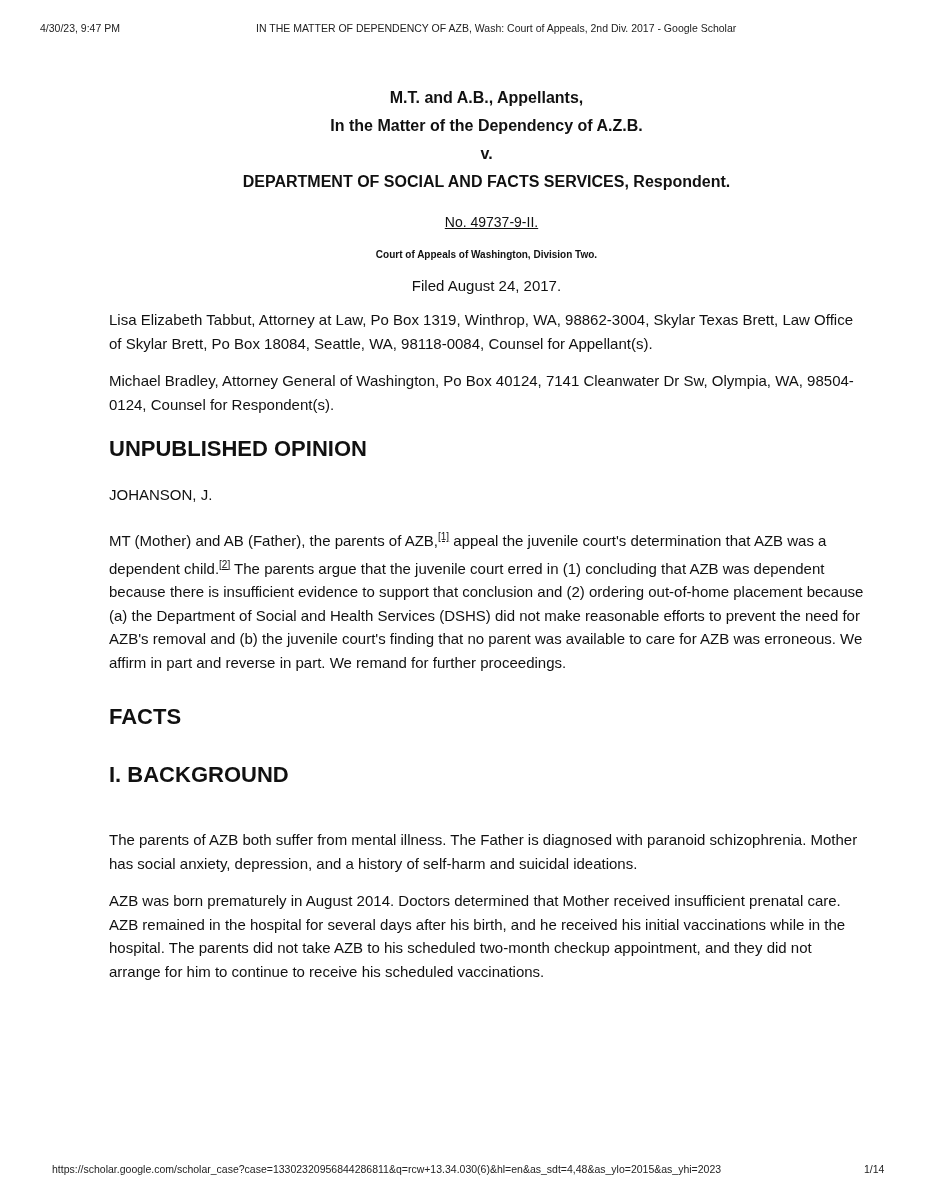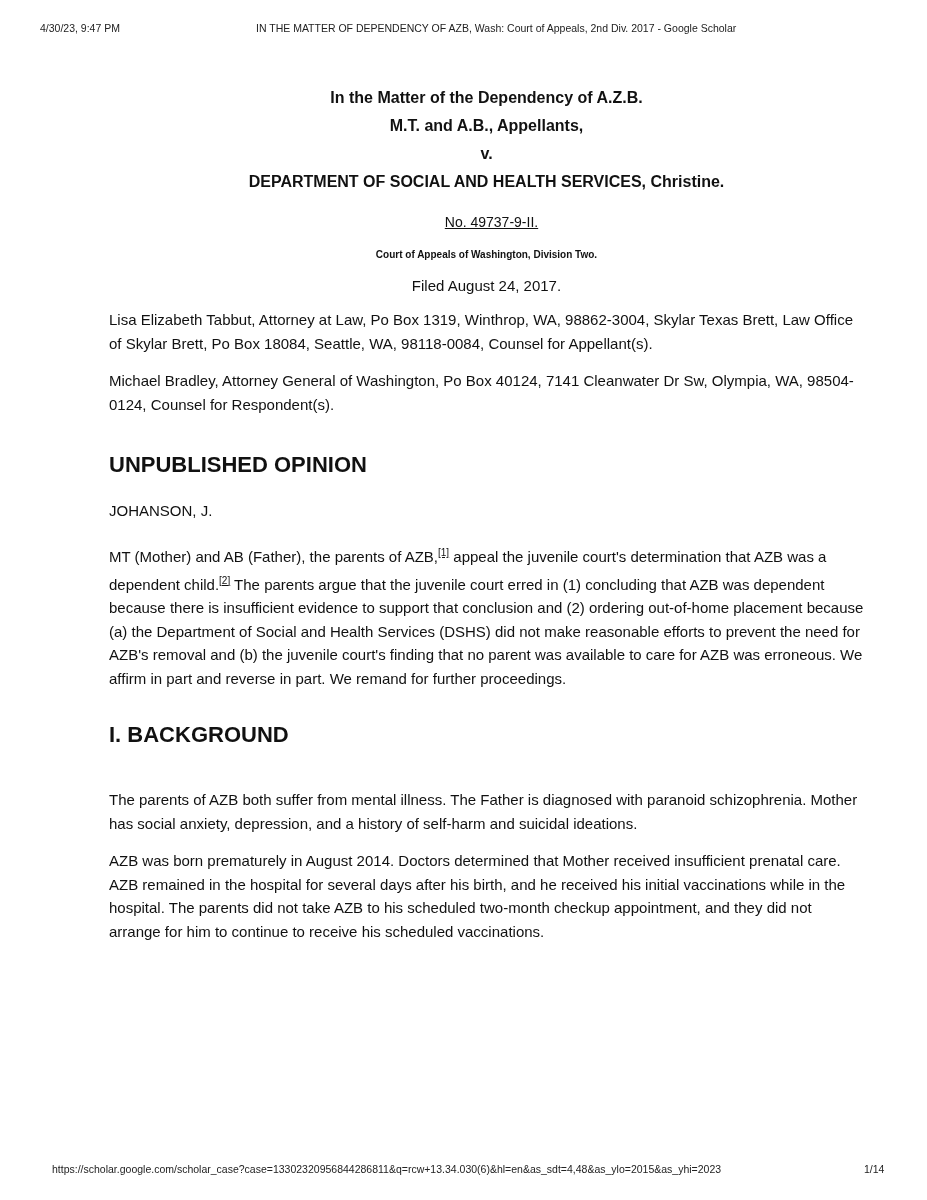--- a/index.html
+++ b/index.html
@@ -41,8 +41,8 @@
 
 <div class="content">
   <div class="center">
+    <h3 class="case-title">M.T. and A.B., Appellants,</h3>
     <h3 class="case-title">In the Matter of the Dependency of A.Z.B.</h3>
-    <h3 class="case-title">M.T. and A.B., Appellants,</h3>
     <h3 class="case-title">v.</h3>
     <h3 class="case-title">DEPARTMENT OF SOCIAL AND HEALTH SERVICES, Christine.</h3>
     <div class="docket">

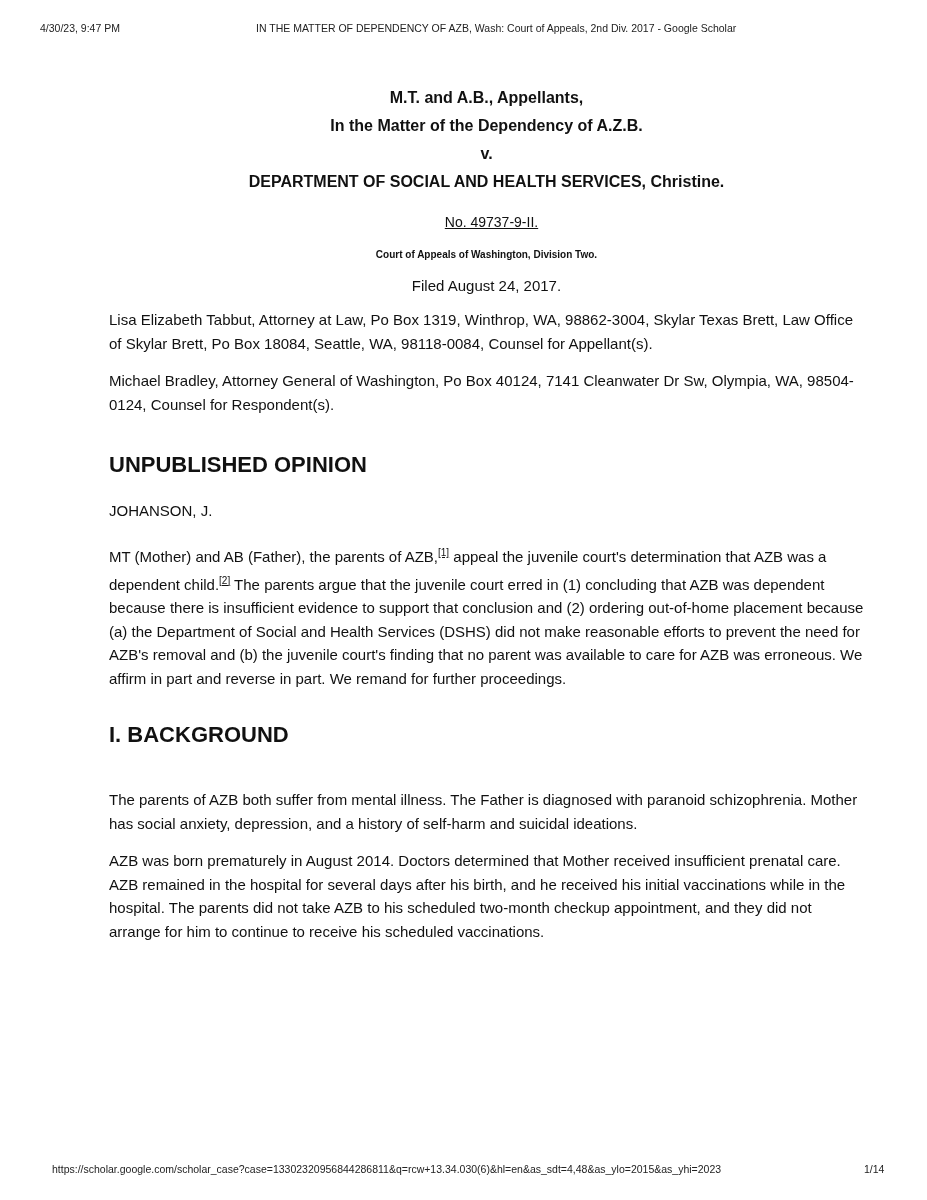--- a/index.html
+++ b/index.html
@@ -44,7 +44,7 @@
     <h3 class="case-title">M.T. and A.B., Appellants,</h3>
     <h3 class="case-title">In the Matter of the Dependency of A.Z.B.</h3>
     <h3 class="case-title">v.</h3>
-    <h3 class="case-title">DEPARTMENT OF SOCIAL AND HEALTH SERVICES, Christine.</h3>
+    <h3 class="case-title">DEPARTMENT OF SOCIAL AND FACTS SERVICES, Respondent.</h3>
     <div class="docket">
       <a>No. 49737-9-II.</a>
     </div>

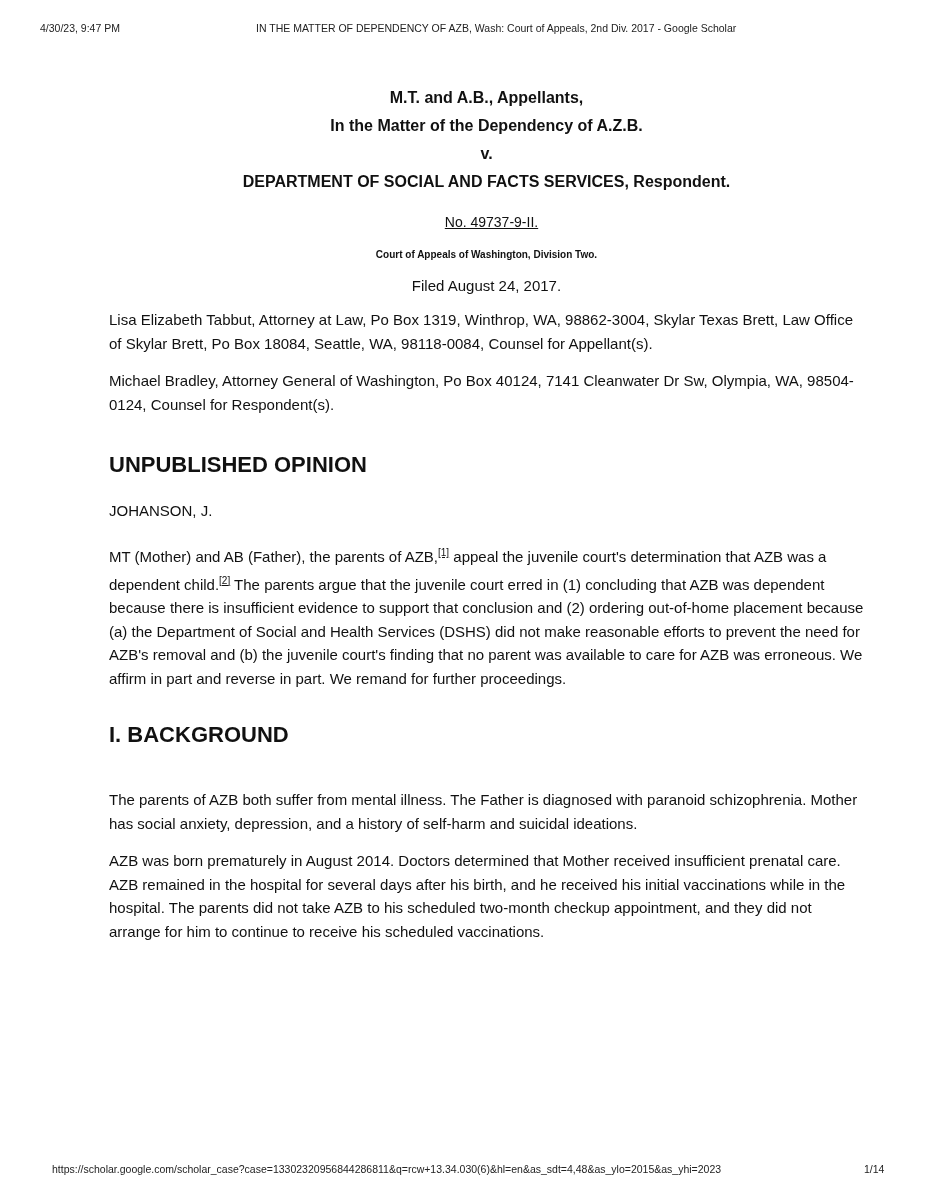--- a/index.html
+++ b/index.html
@@ -22,7 +22,7 @@
     p.body { font-size: 15px; line-height: 23.5px; margin: 14px 0 0 0; }
     p.body.first { margin-top: 14px; }
     h2 { font-size: 22px; font-weight: bold; margin: 0; }
-    .h-unpub { margin-top: 36px; }
+    .h-unpub { margin-top: 20px; }
     .judge { font-size: 15px; margin-top: 24px; }
     .opinion-p { margin-top: 22px !important; }
     sup { font-size: 10px; vertical-align: 6px; }

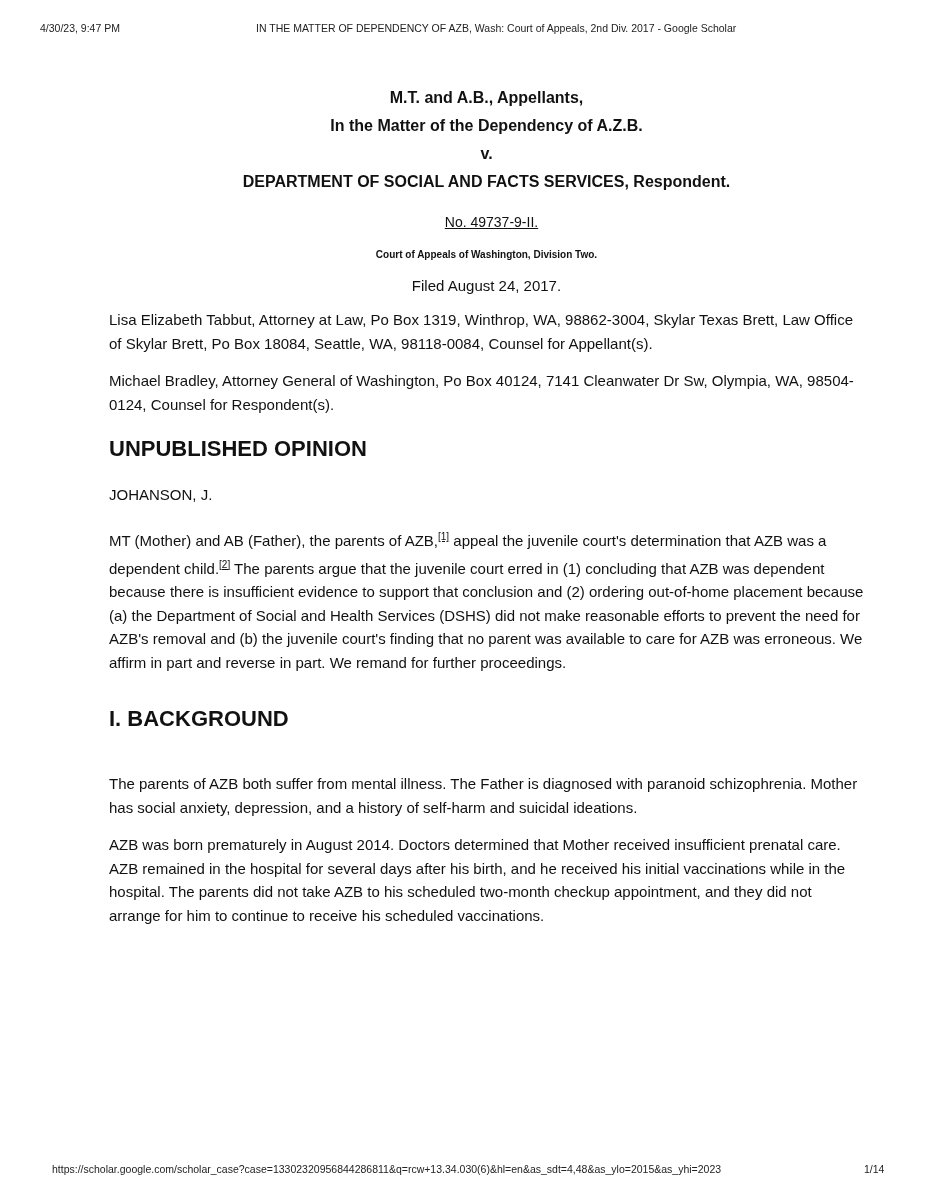--- a/index.html
+++ b/index.html
@@ -60,6 +60,7 @@
 
   <p class="body opinion-p"><span>MT (Mother) and AB (Father), the parents of AZB,</span><sup><a>[1]</a></sup><span> appeal the juvenile court's determination that AZB was a dependent child.</span><sup><a>[2]</a></sup><span> The parents argue that the juvenile court erred in (1) concluding that AZB was dependent because there is insufficient evidence to support that conclusion and (2) ordering out-of-home placement because (a) the Department of Social and Health Services (DSHS) did not make reasonable efforts to prevent the need for AZB's removal and (b) the juvenile court's finding that no parent was available to care for AZB was erroneous. We affirm in part and reverse in part. We remand for further proceedings.</span></p>
 
+  <h2 class="h-facts">FACTS</h2>
   <h2 class="h-bg">I. BACKGROUND</h2>
 
   <p class="body bg-p1">The parents of AZB both suffer from mental illness. The Father is diagnosed with paranoid schizophrenia. Mother has social anxiety, depression, and a history of self-harm and suicidal ideations.</p>

